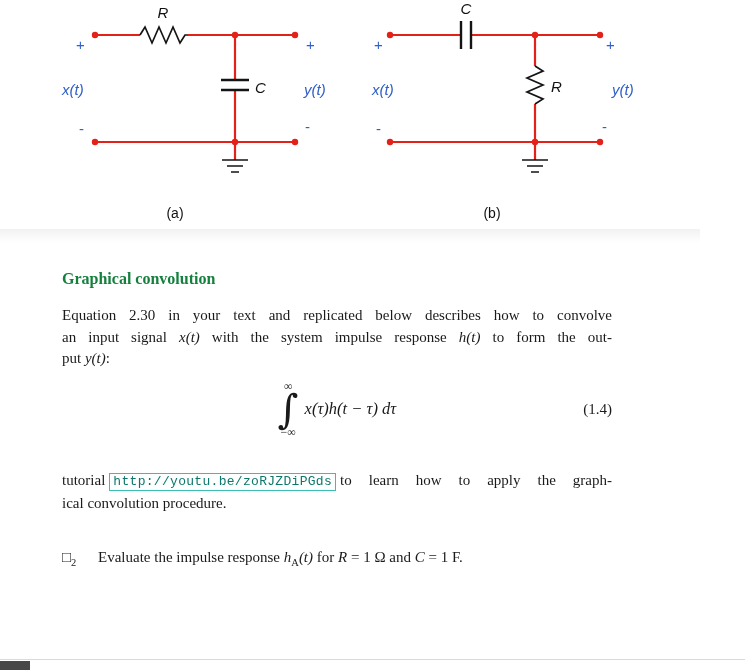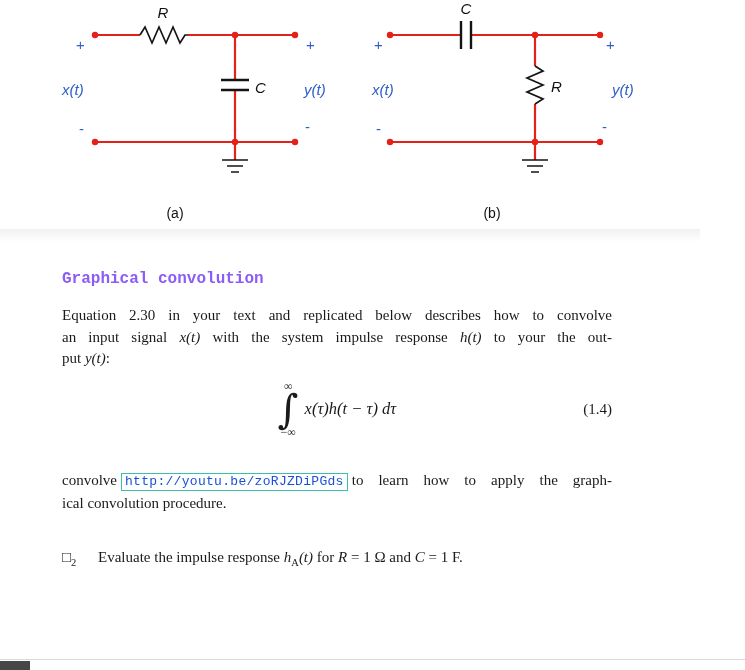--- a/index.html
+++ b/index.html
@@ -28,8 +28,8 @@
   
   .content { position:absolute; left:62px; top:270px; width:550px; }
   .heading {
-    margin:0; font-family:Liberation Mono, monospace;
-    font-size:16px; font-weight:700; color:#8b5cf6; line-height:18px;
+    margin:0; font-family:Liberation Serif, serif;
+    font-size:16px; font-weight:700; color:#15803d; line-height:18px;
   }
   .para { margin:0; font-size:15px; line-height:21.5px; }
   .para-intro  { margin-top:17px; }

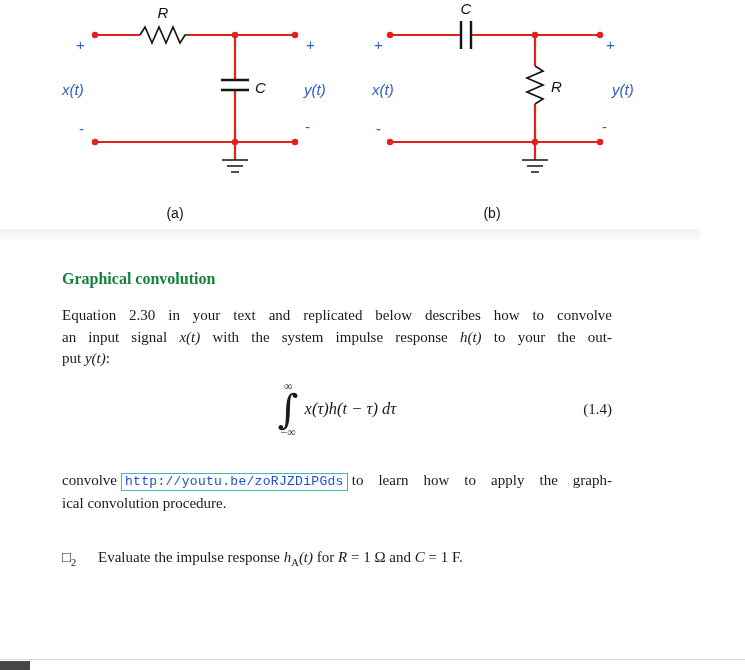--- a/index.html
+++ b/index.html
@@ -139,7 +139,7 @@
 
     <p class="para para-intro">
       <span class="line jline">Equation 2.30 in your text and replicated below describes how to convolve</span>
-      <span class="line jline"><span>an input signal </span><span class="mi">x(t)</span><span> with the system impulse response </span><span class="mi">h(t)</span><span> to your the out-</span></span>
+      <span class="line jline"><span>an input signal </span><span class="mi">x(t)</span><span> with the system impulse response </span><span class="mi">h(t)</span><span> to form the out-</span></span>
       <span class="line lastline"><span>put </span><span class="mi">y(t)</span><span>:</span></span>
     </p>
 

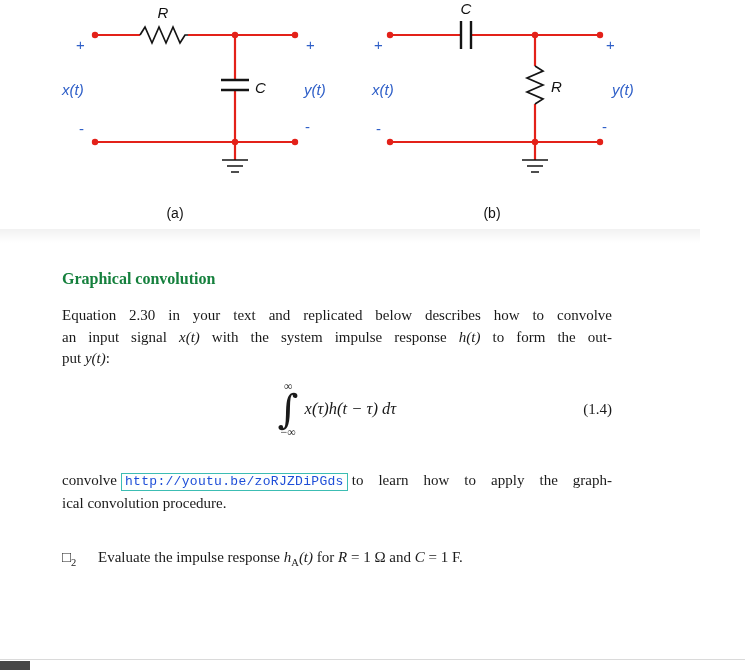--- a/index.html
+++ b/index.html
@@ -157,7 +157,7 @@
     </p>
 
     <p class="para bullet">
-      <span class="line jline"><span>convolve</span><span class="url-box">http://youtu.be/zoRJZDiPGds</span><span>to learn how to apply the graph-</span></span>
+      <span class="line jline"><span>tutorial</span><span class="url-box">http://youtu.be/zoRJZDiPGds</span><span>to learn how to apply the graph-</span></span>
       <span class="line lastline">ical convolution procedure.</span>
     </p>
 

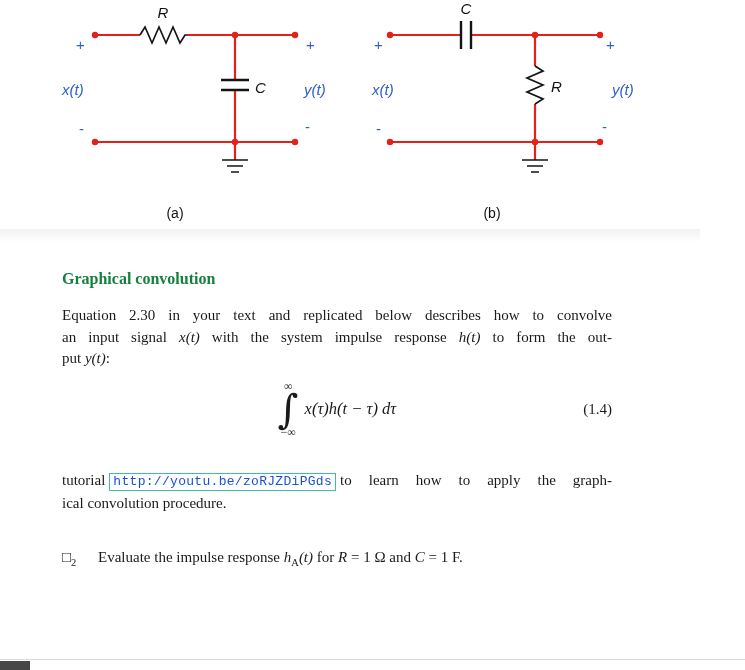--- a/index.html
+++ b/index.html
@@ -63,7 +63,7 @@
   }
   .url-box {
     font-family:"Liberation Mono", monospace; font-size:13px;
-    border:1.5px solid #3cbdb3; background:#fdfffe; color:#1d4ed8;
+    border:1.5px solid #3cbdb3; background:#fdfffe; color:#0f766e;
     padding:0 3px 1px 3px; margin:0 4px; letter-spacing:0.3px;
     cursor:pointer;
   }

